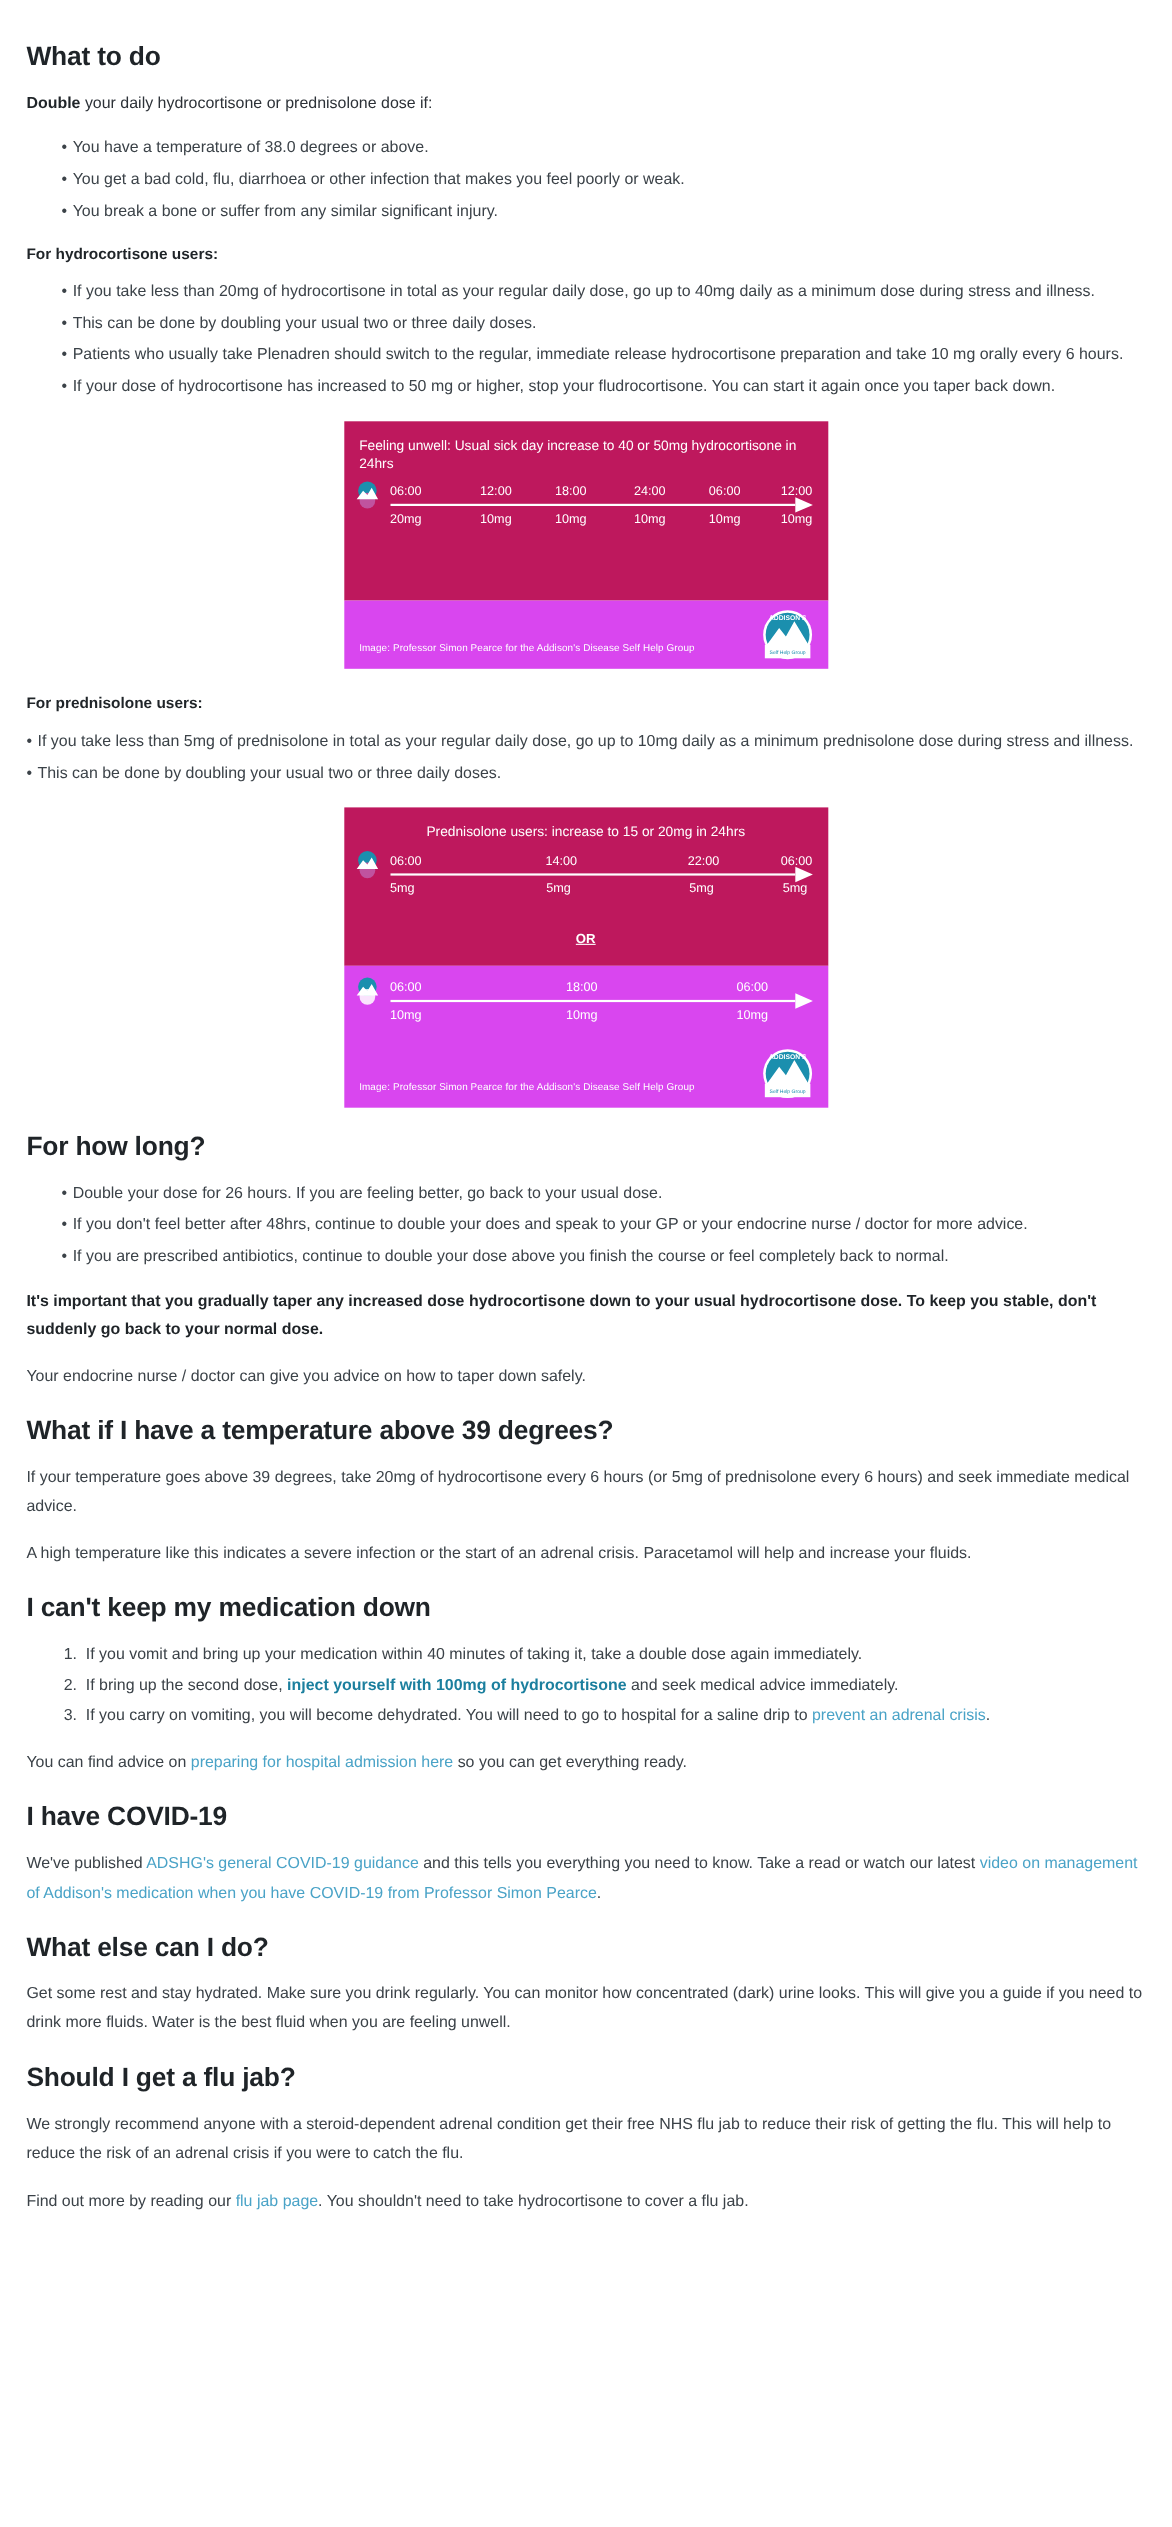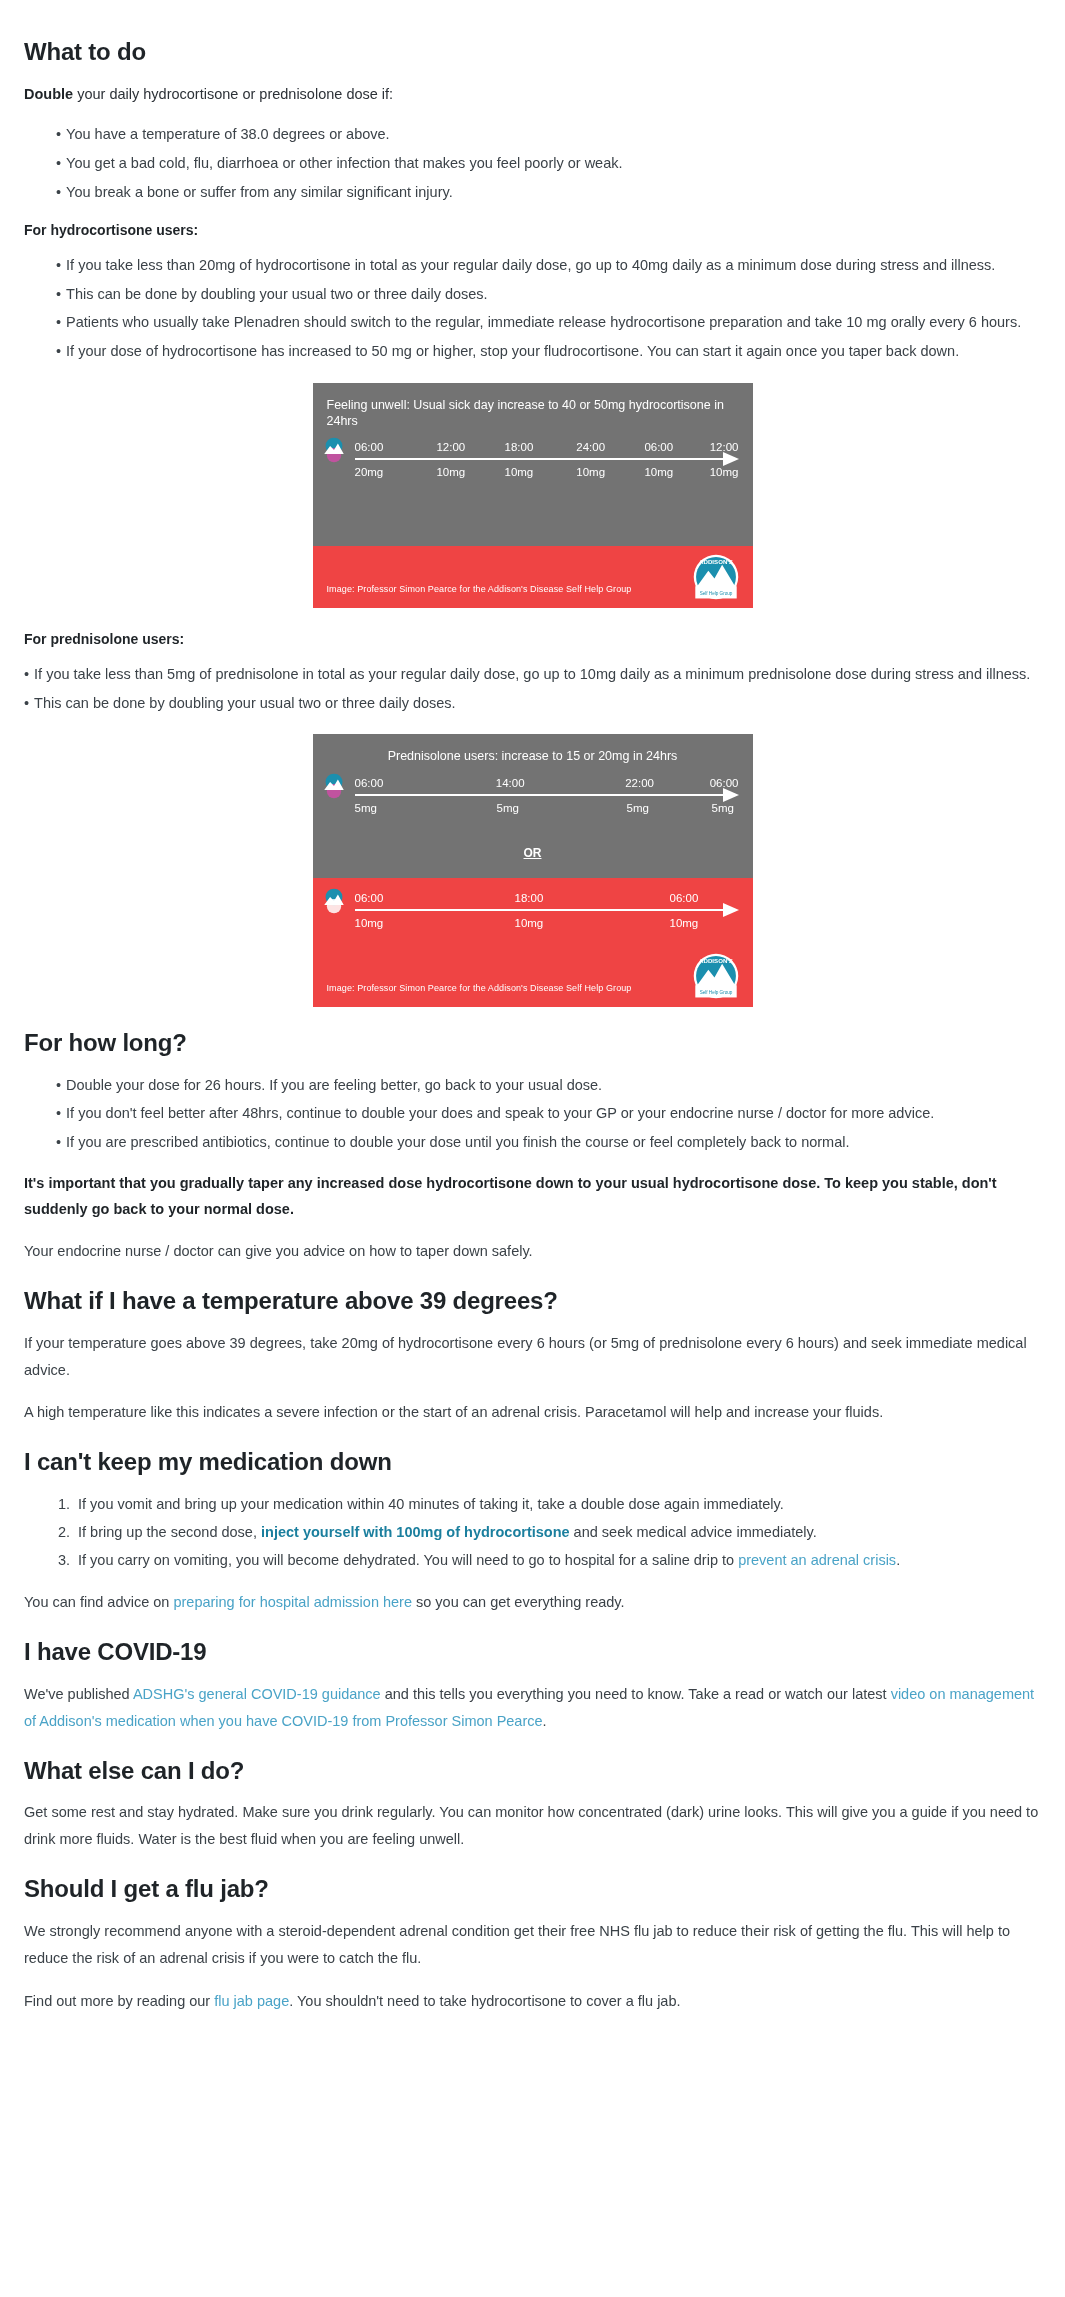--- a/index.html
+++ b/index.html
@@ -109,7 +109,7 @@
   }
   .info2 { width: 440px; }
 
-  .band-teal { background: #737373; }
+  .band-teal { background: #be185d; }
   .band-purple { background: #ef4444; }
 
   .ig-title {

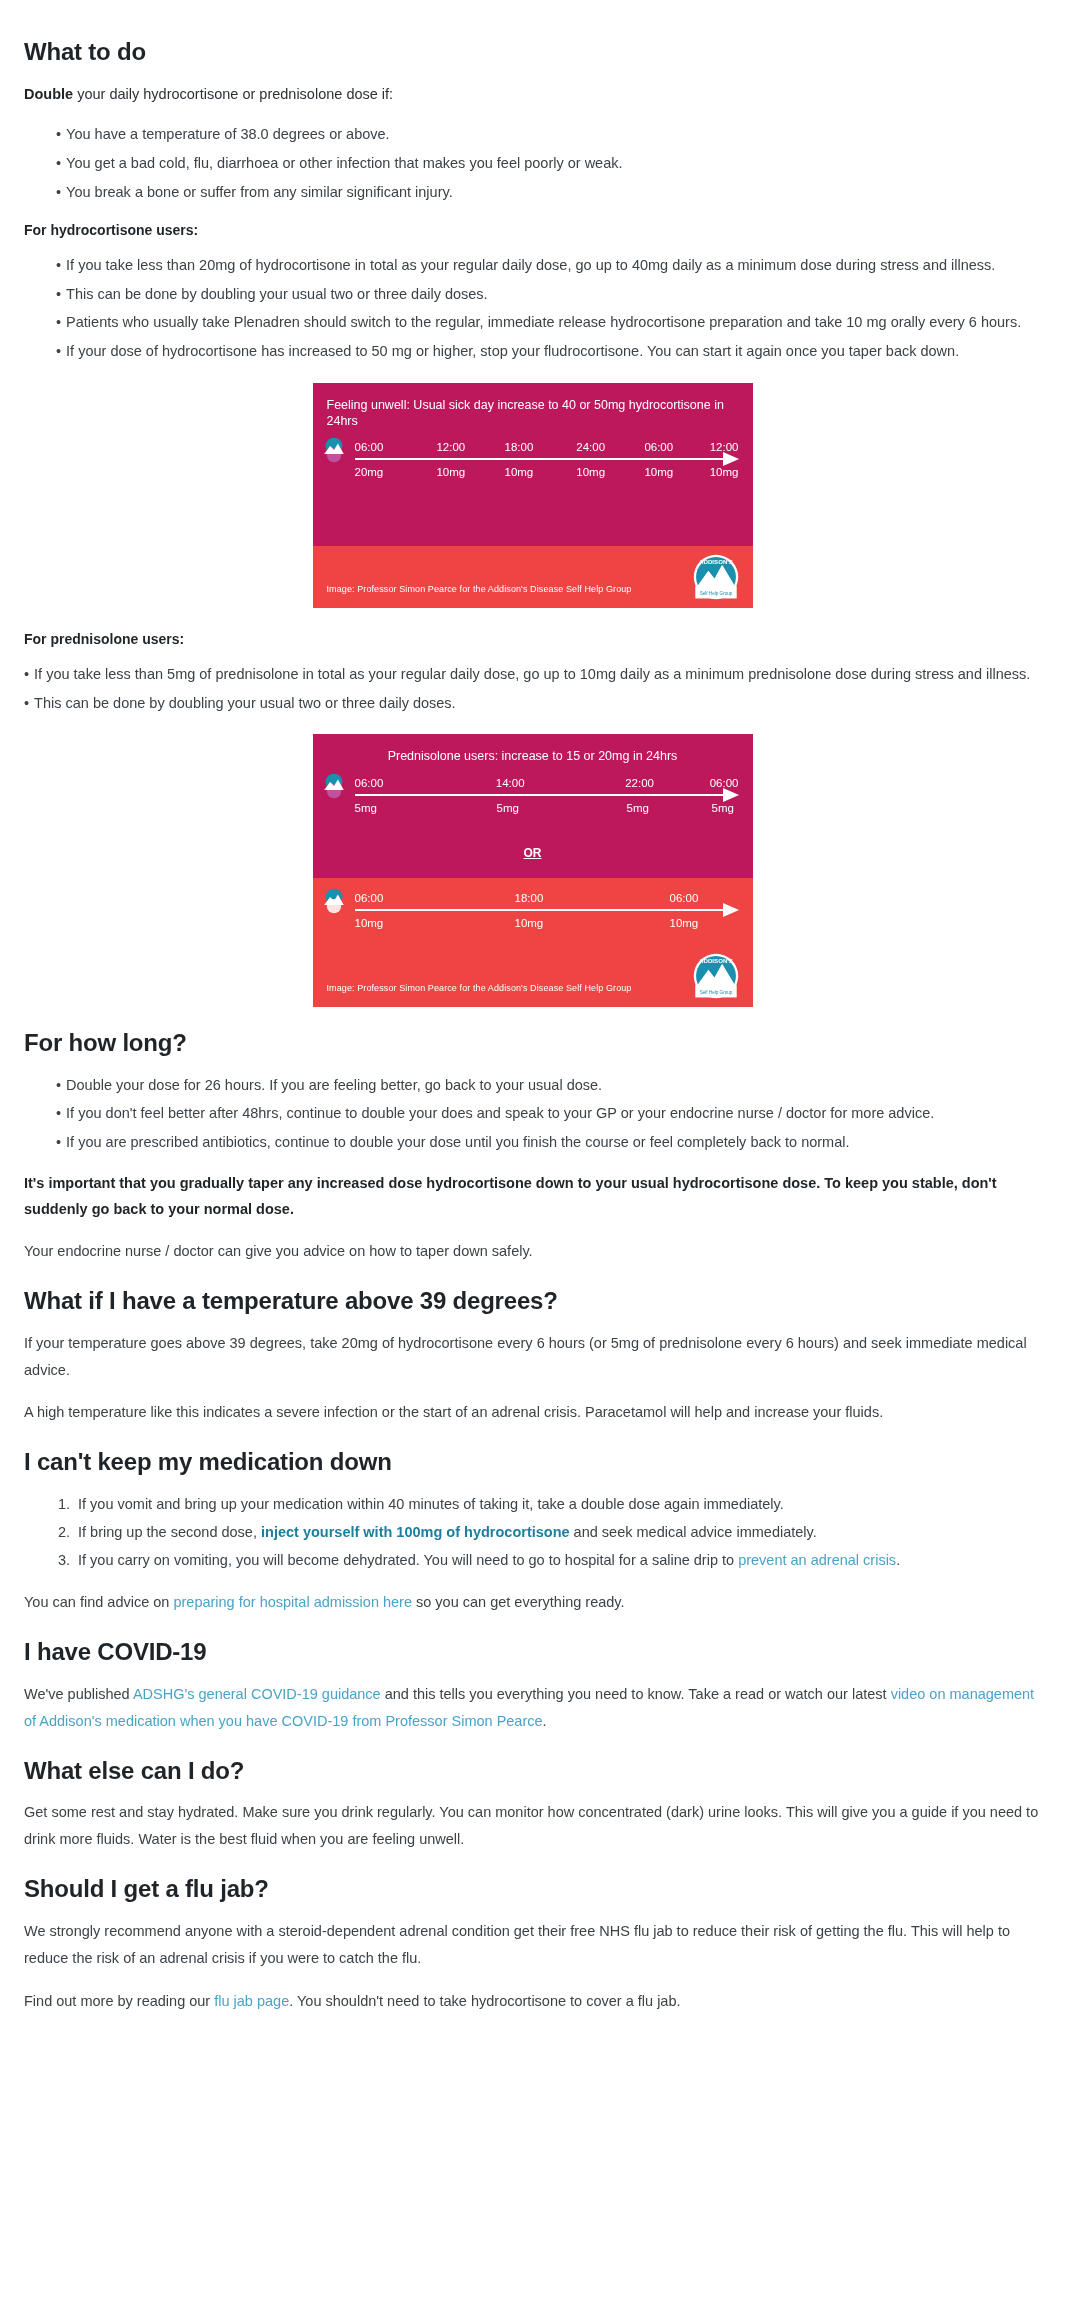--- a/index.html
+++ b/index.html
@@ -110,7 +110,7 @@
   .info2 { width: 440px; }
 
   .band-teal { background: #be185d; }
-  .band-purple { background: #ef4444; }
+  .band-purple { background: #d946ef; }
 
   .ig-title {
     color: #ffffff;

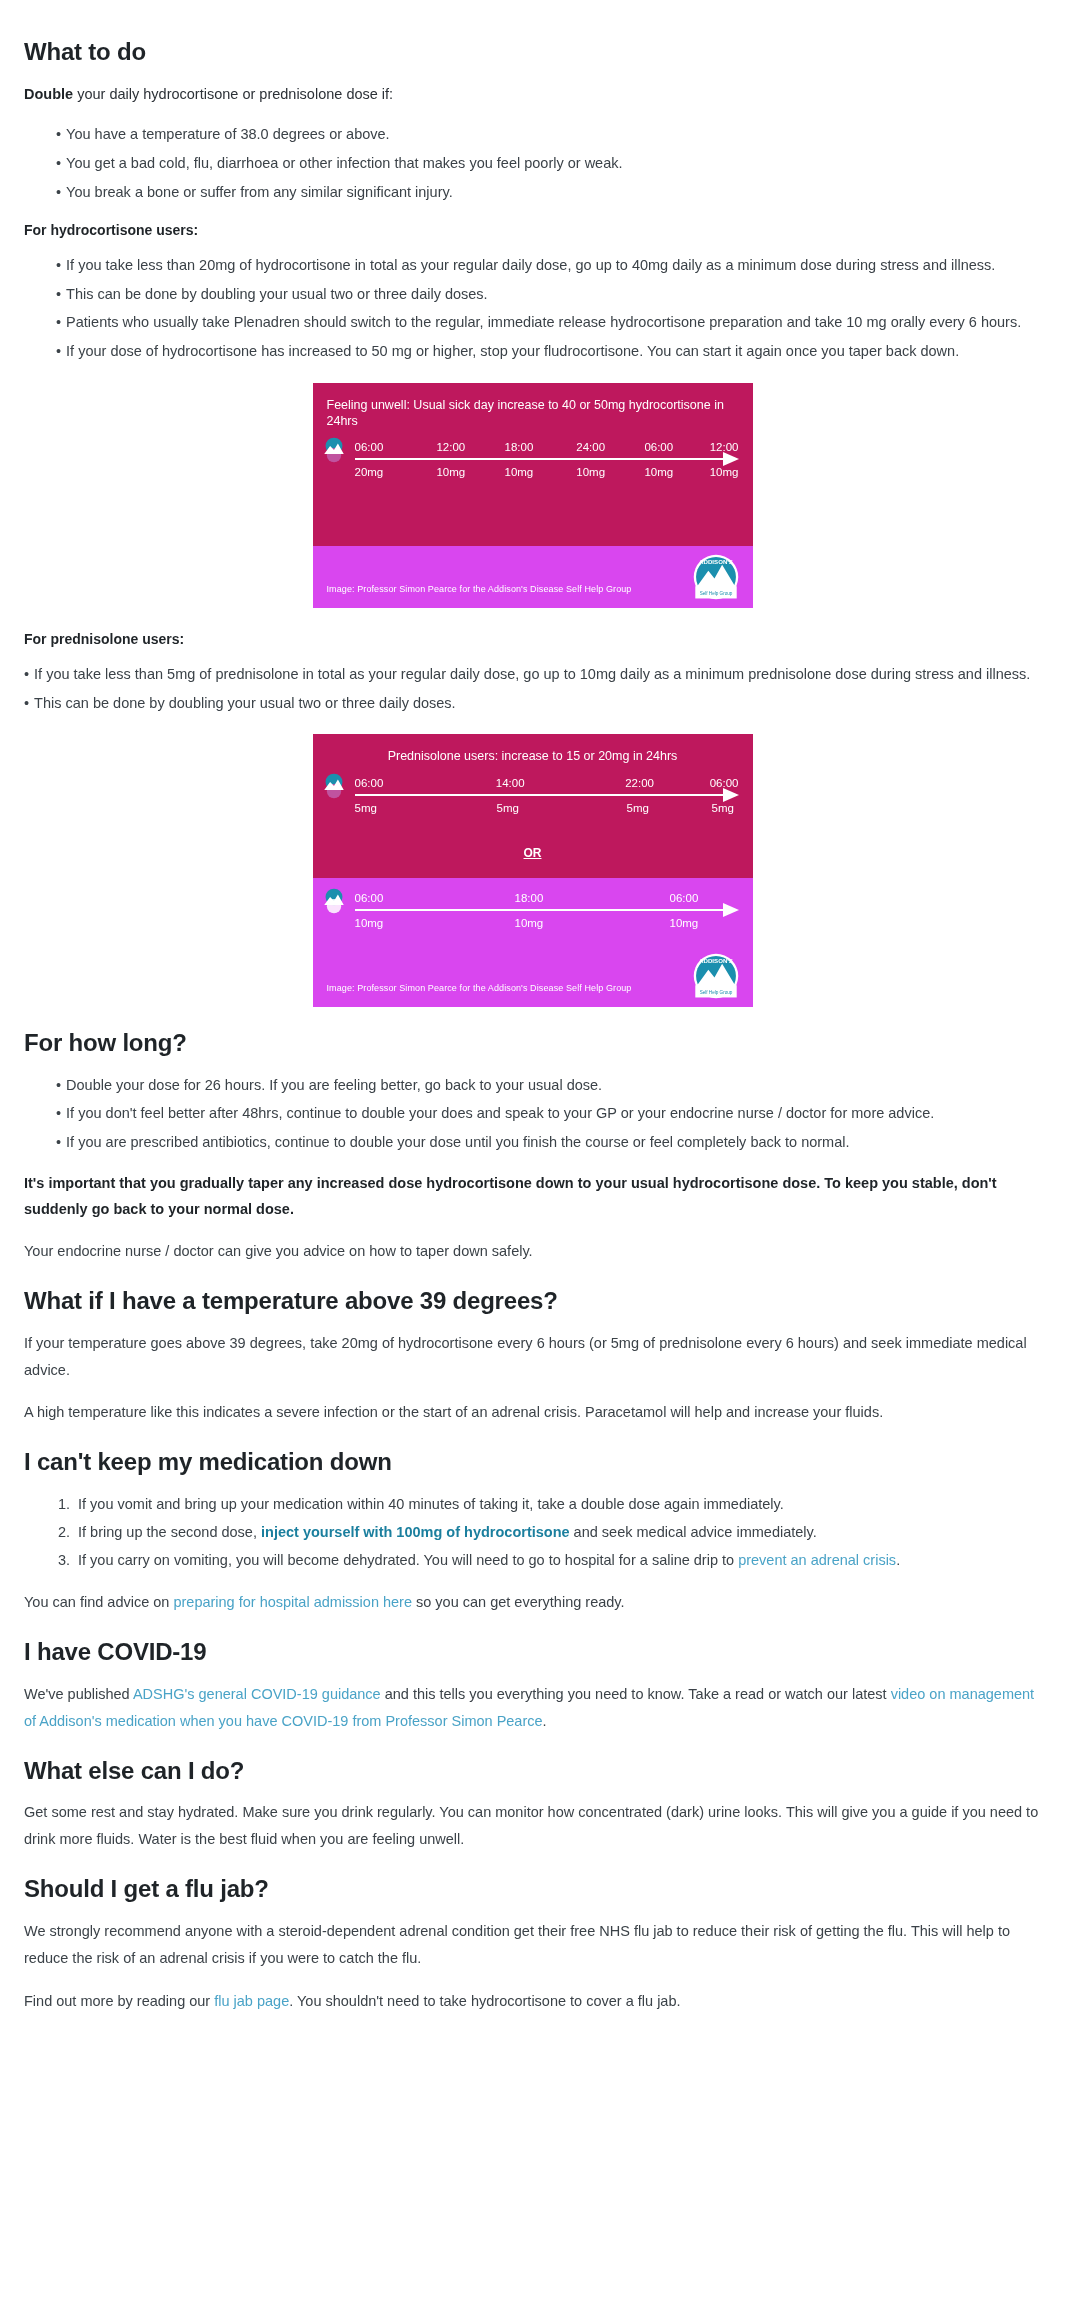--- a/index.html
+++ b/index.html
@@ -361,7 +361,7 @@
   <ul class="bullets">
     <li>Double your dose for 26 hours. If you are feeling better, go back to your usual dose.</li>
     <li>If you don't feel better after 48hrs, continue to double your does and speak to your GP or your endocrine nurse / doctor for more advice.</li>
-    <li>If you are prescribed antibiotics, continue to double your dose until you finish the course or feel completely back to normal.</li>
+    <li>If you are prescribed antibiotics, continue to double your dose above you finish the course or feel completely back to normal.</li>
   </ul>
 
   <p class="bold-para">It's important that you gradually taper any increased dose hydrocortisone down to your usual hydrocortisone dose. To keep you stable, don't suddenly go back to your normal dose.</p>

